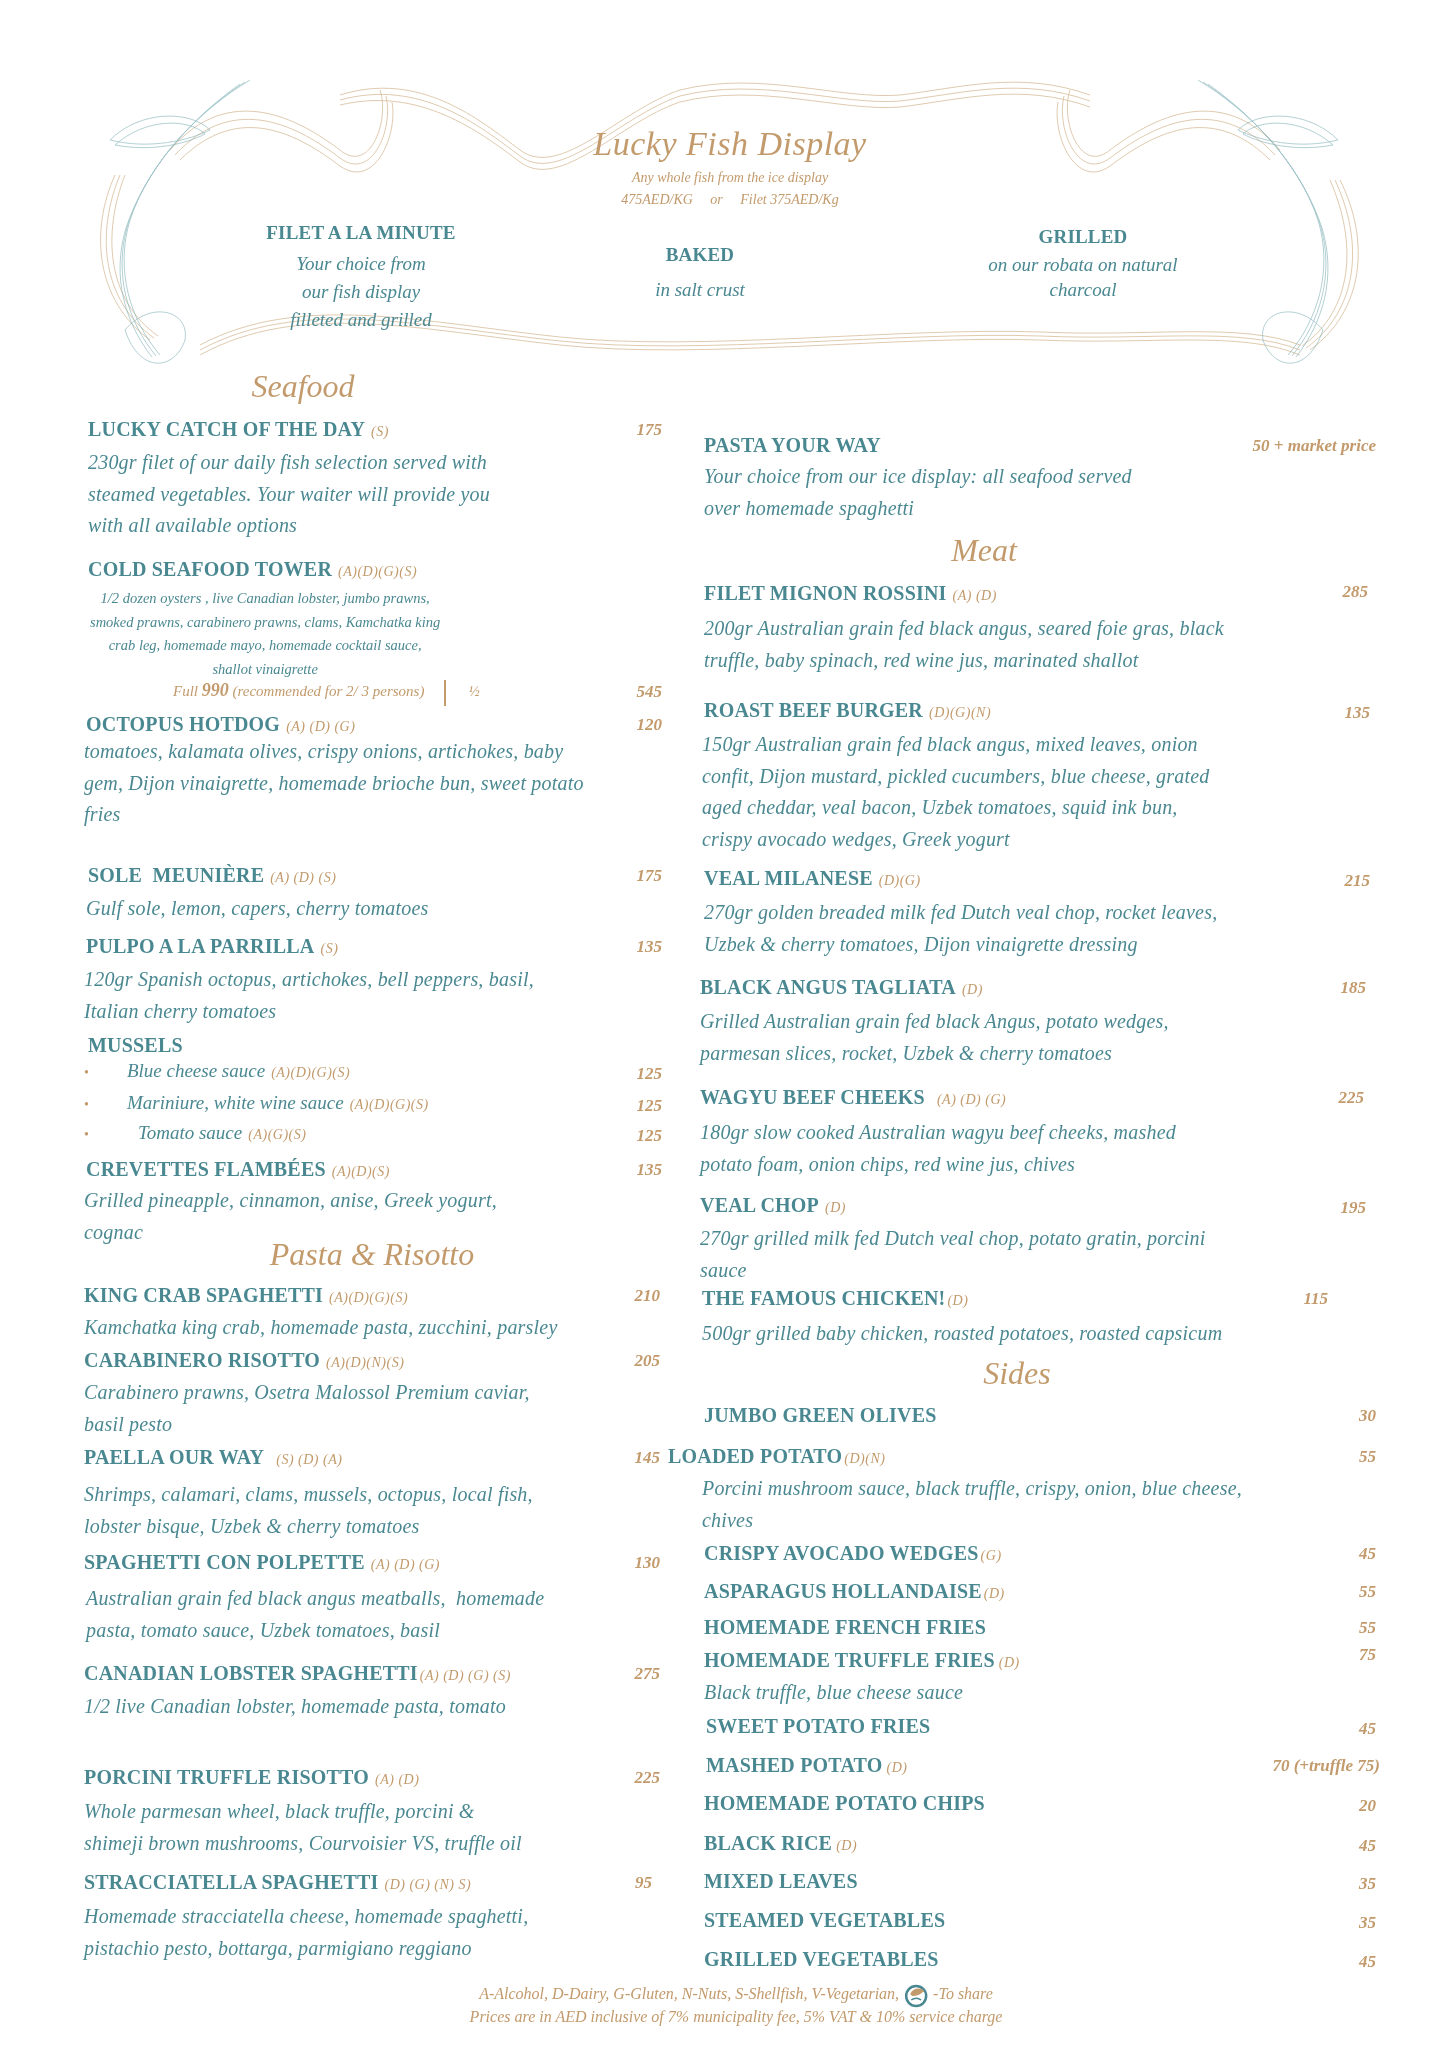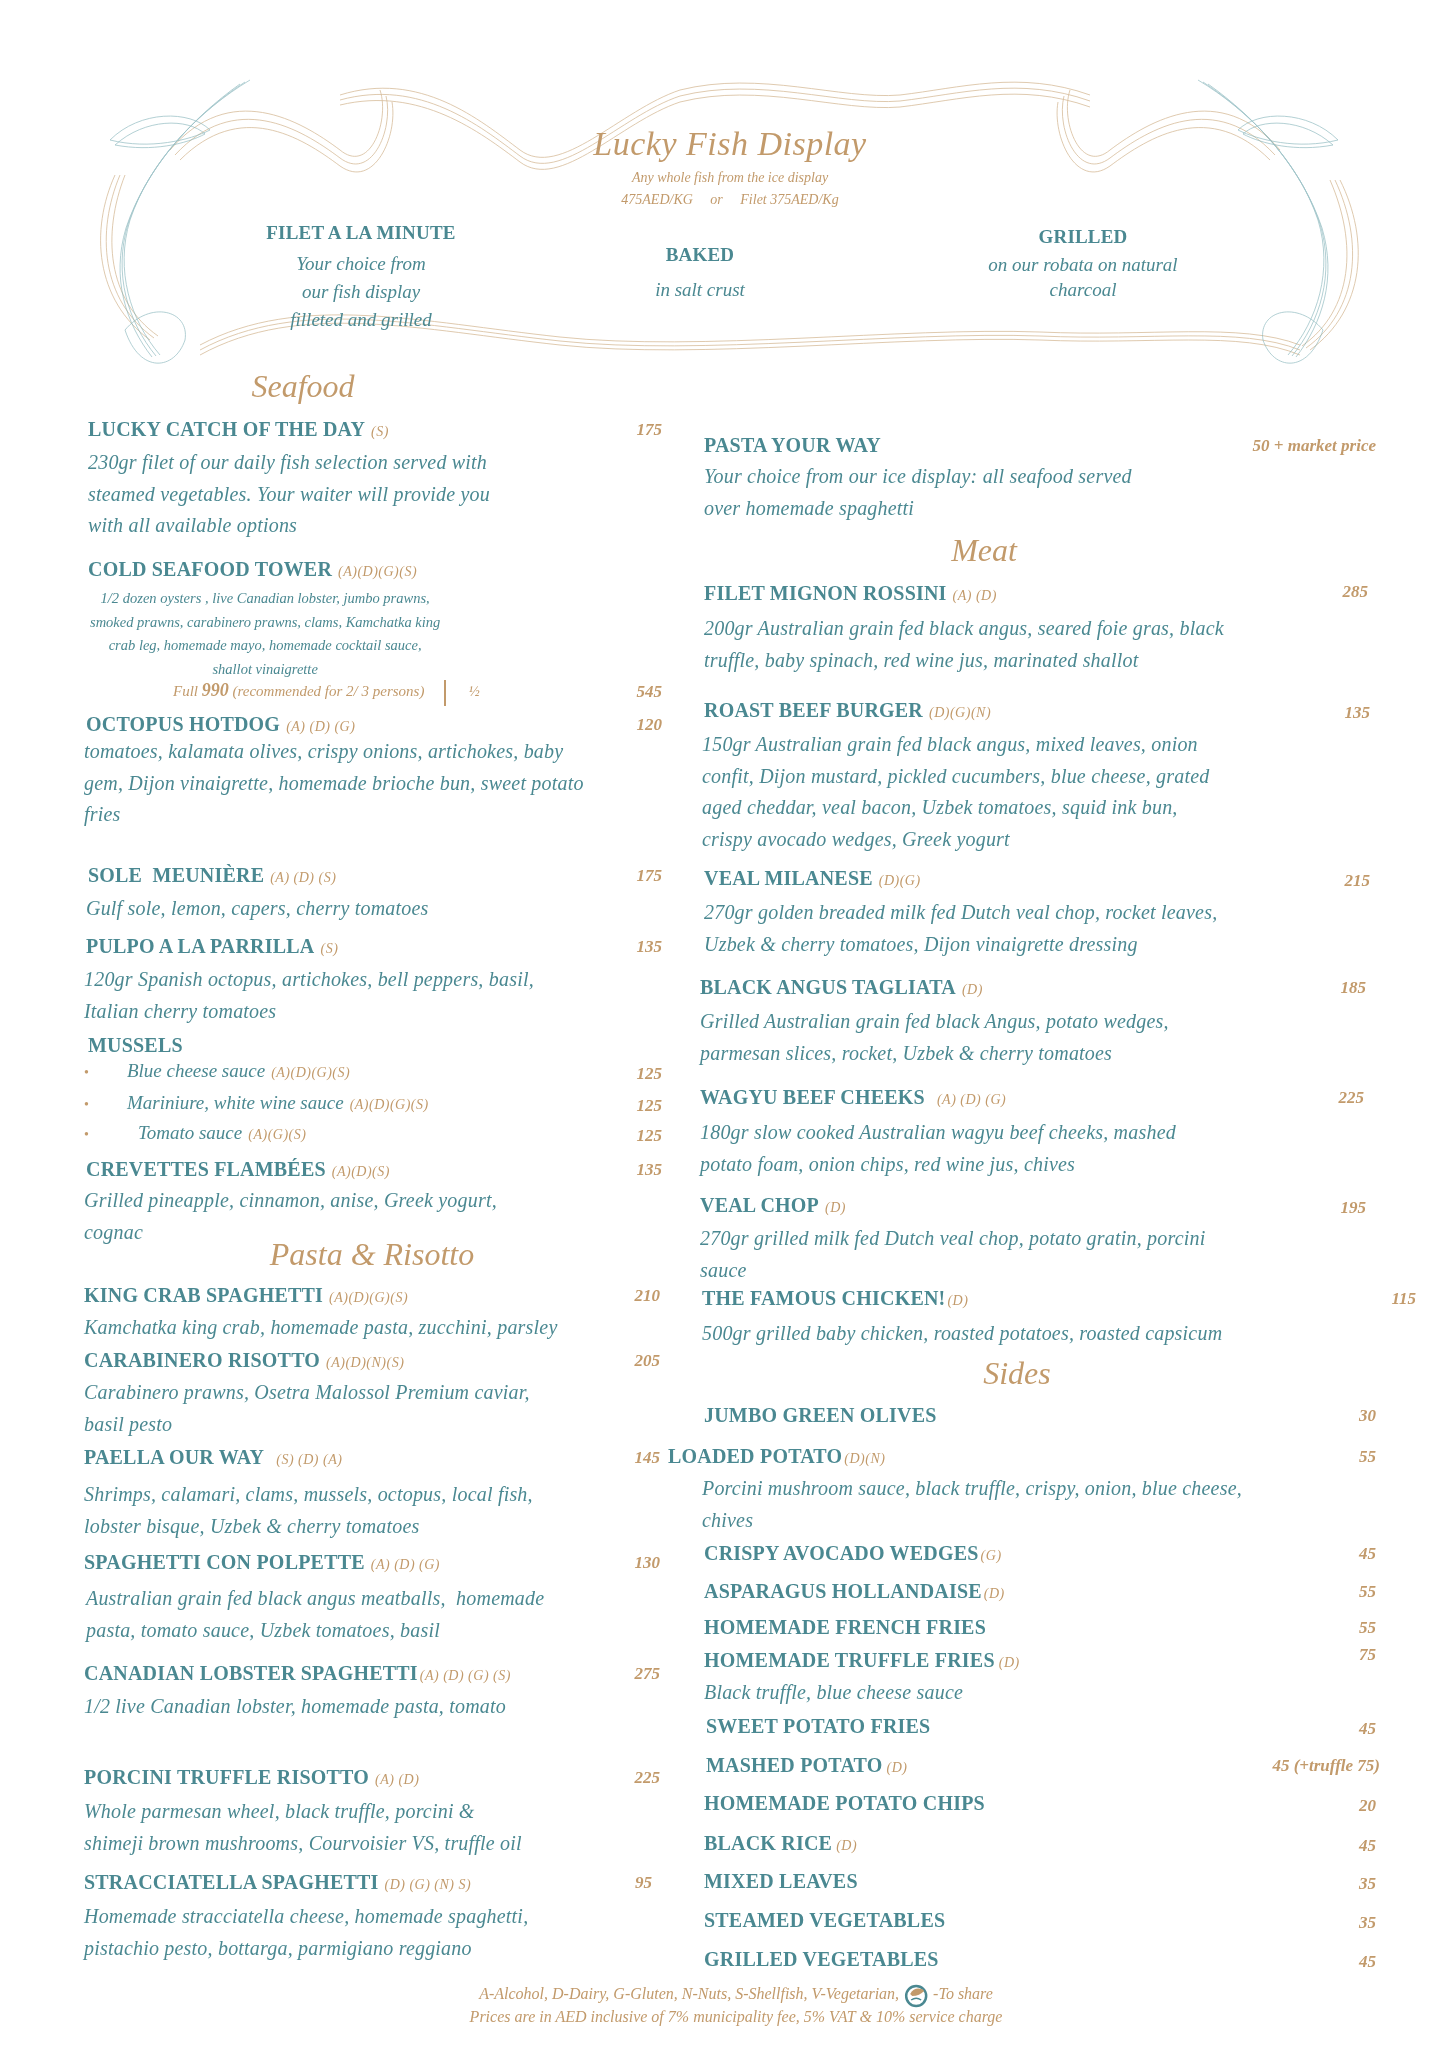--- a/index.html
+++ b/index.html
@@ -266,7 +266,7 @@
 </div>
 
 <div class="abs item-name" style="left:702px; top:1287px;"><span>THE FAMOUS CHICKEN!</span><span class="tags" style="margin-left:2px;">(D)</span></div>
-<div class="abs price" style="left:1416px; top:1289px;">115</div>
+<div class="abs price" style="left:1328px; top:1289px;">115</div>
 <div class="abs desc" style="left:702px; top:1318px;">
   <div>500gr grilled baby chicken, roasted potatoes, roasted capsicum</div>
 </div>

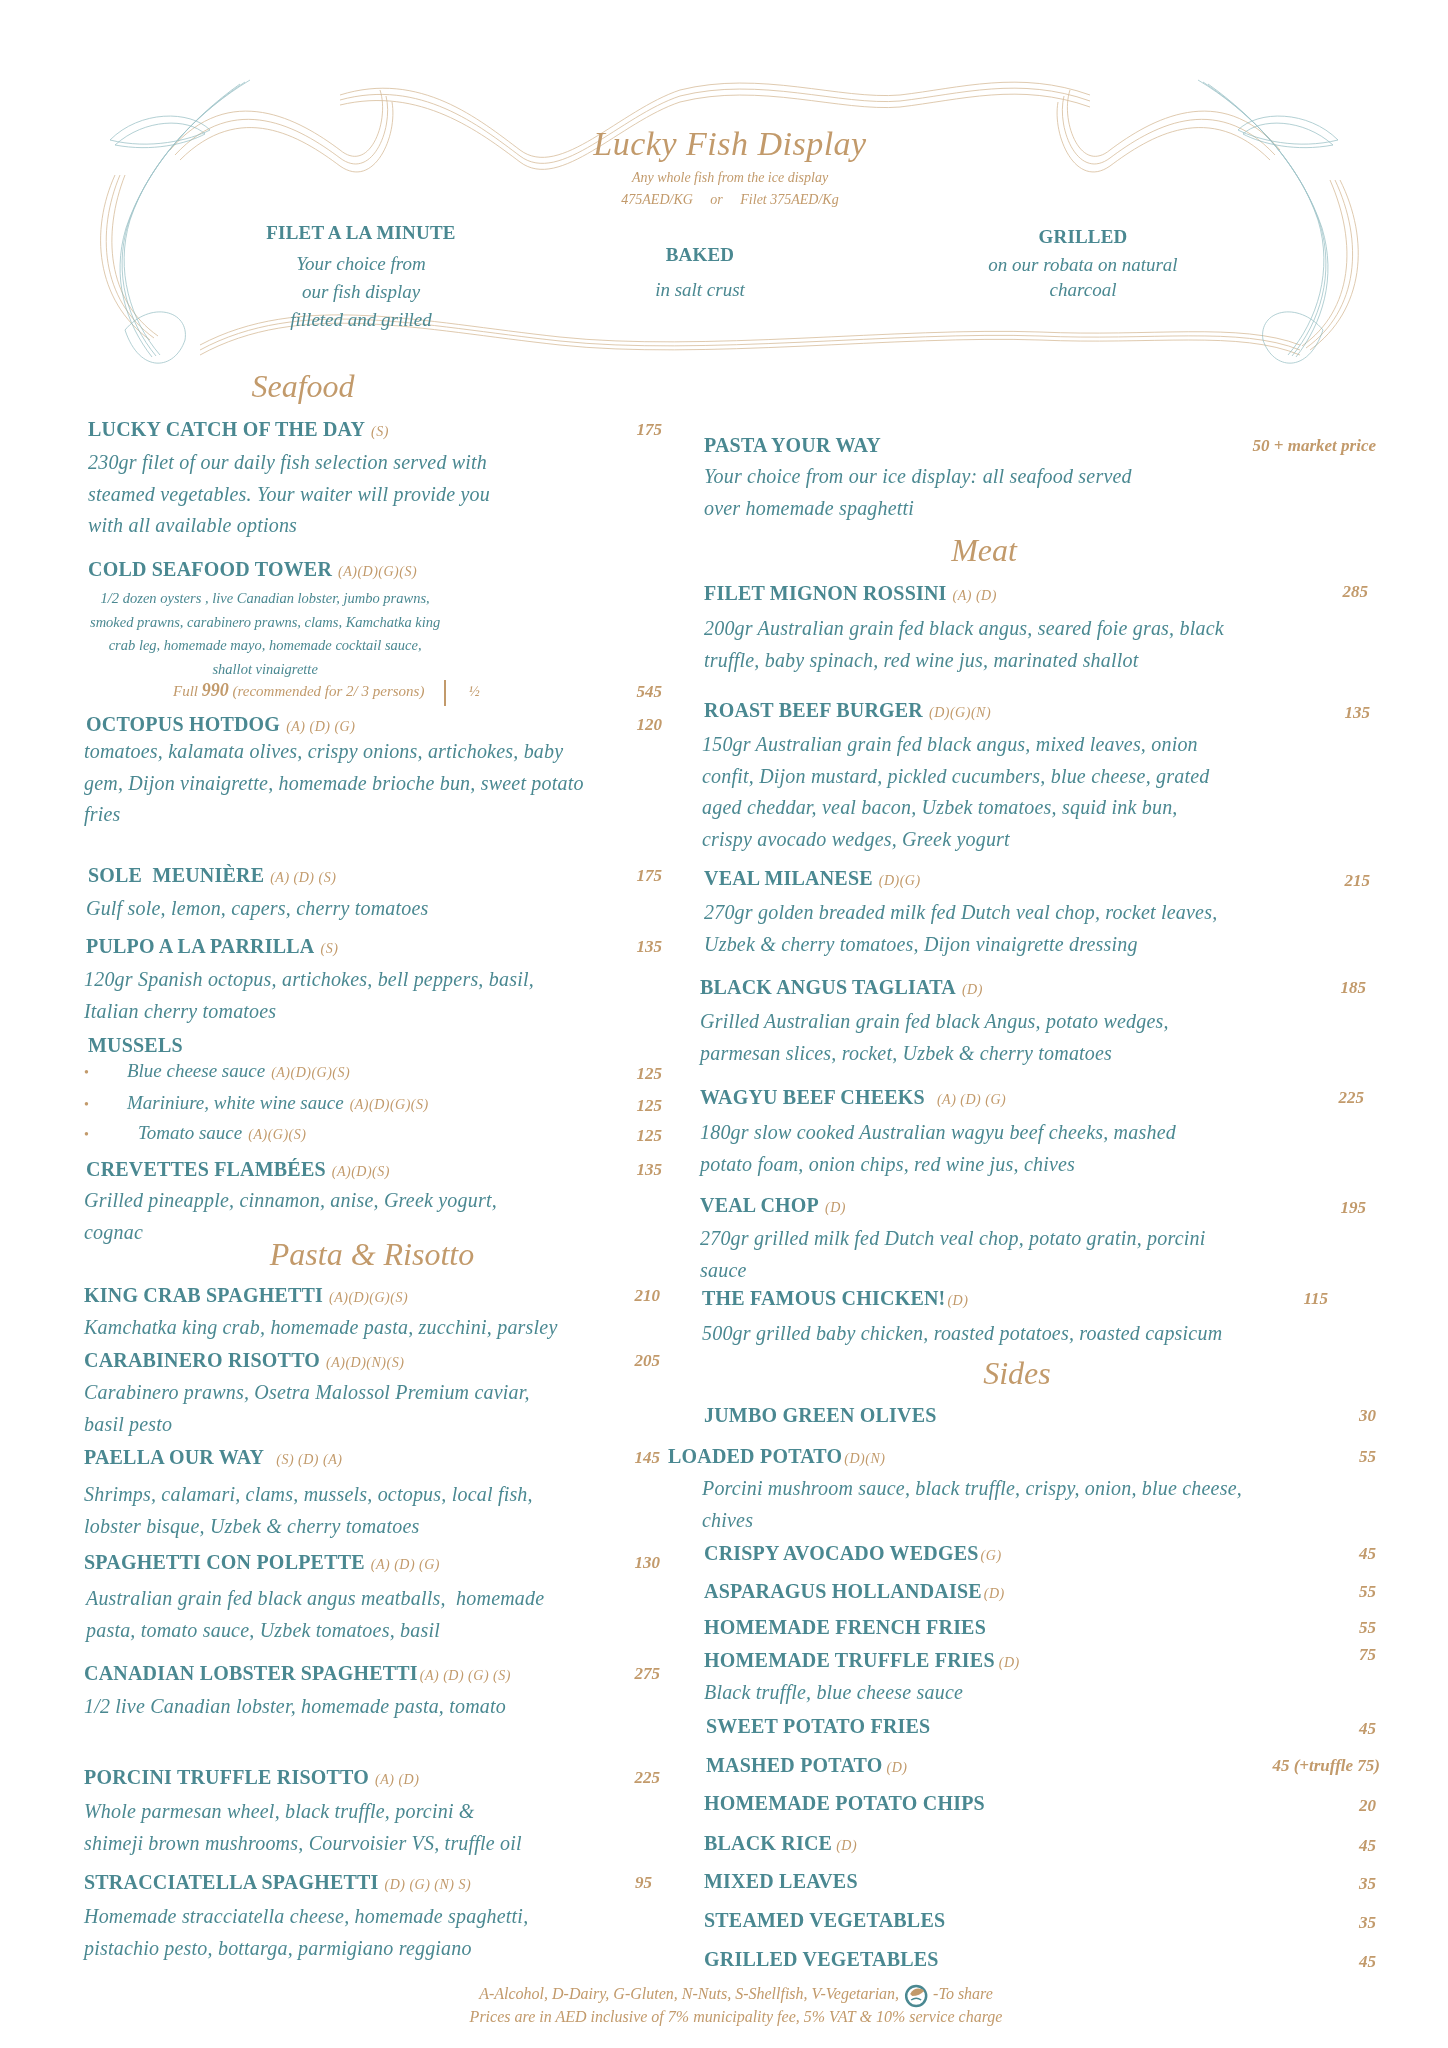--- a/index.html
+++ b/index.html
@@ -302,7 +302,7 @@
 <div class="abs price" style="left:1376px; top:1719px;">45</div>
 
 <div class="abs item-name" style="left:706px; top:1754px;"><span>MASHED POTATO</span><span class="tags" style="margin-left:4px;">(D)</span></div>
-<div class="abs price" style="left:1380px; top:1756px;">45 (+truffle 75)</div>
+<div class="abs price" style="left:1380px; top:1756px;">70 (+truffle 75)</div>
 
 <div class="abs item-name" style="left:704px; top:1792px;">HOMEMADE POTATO CHIPS</div>
 <div class="abs price" style="left:1376px; top:1796px;">20</div>

